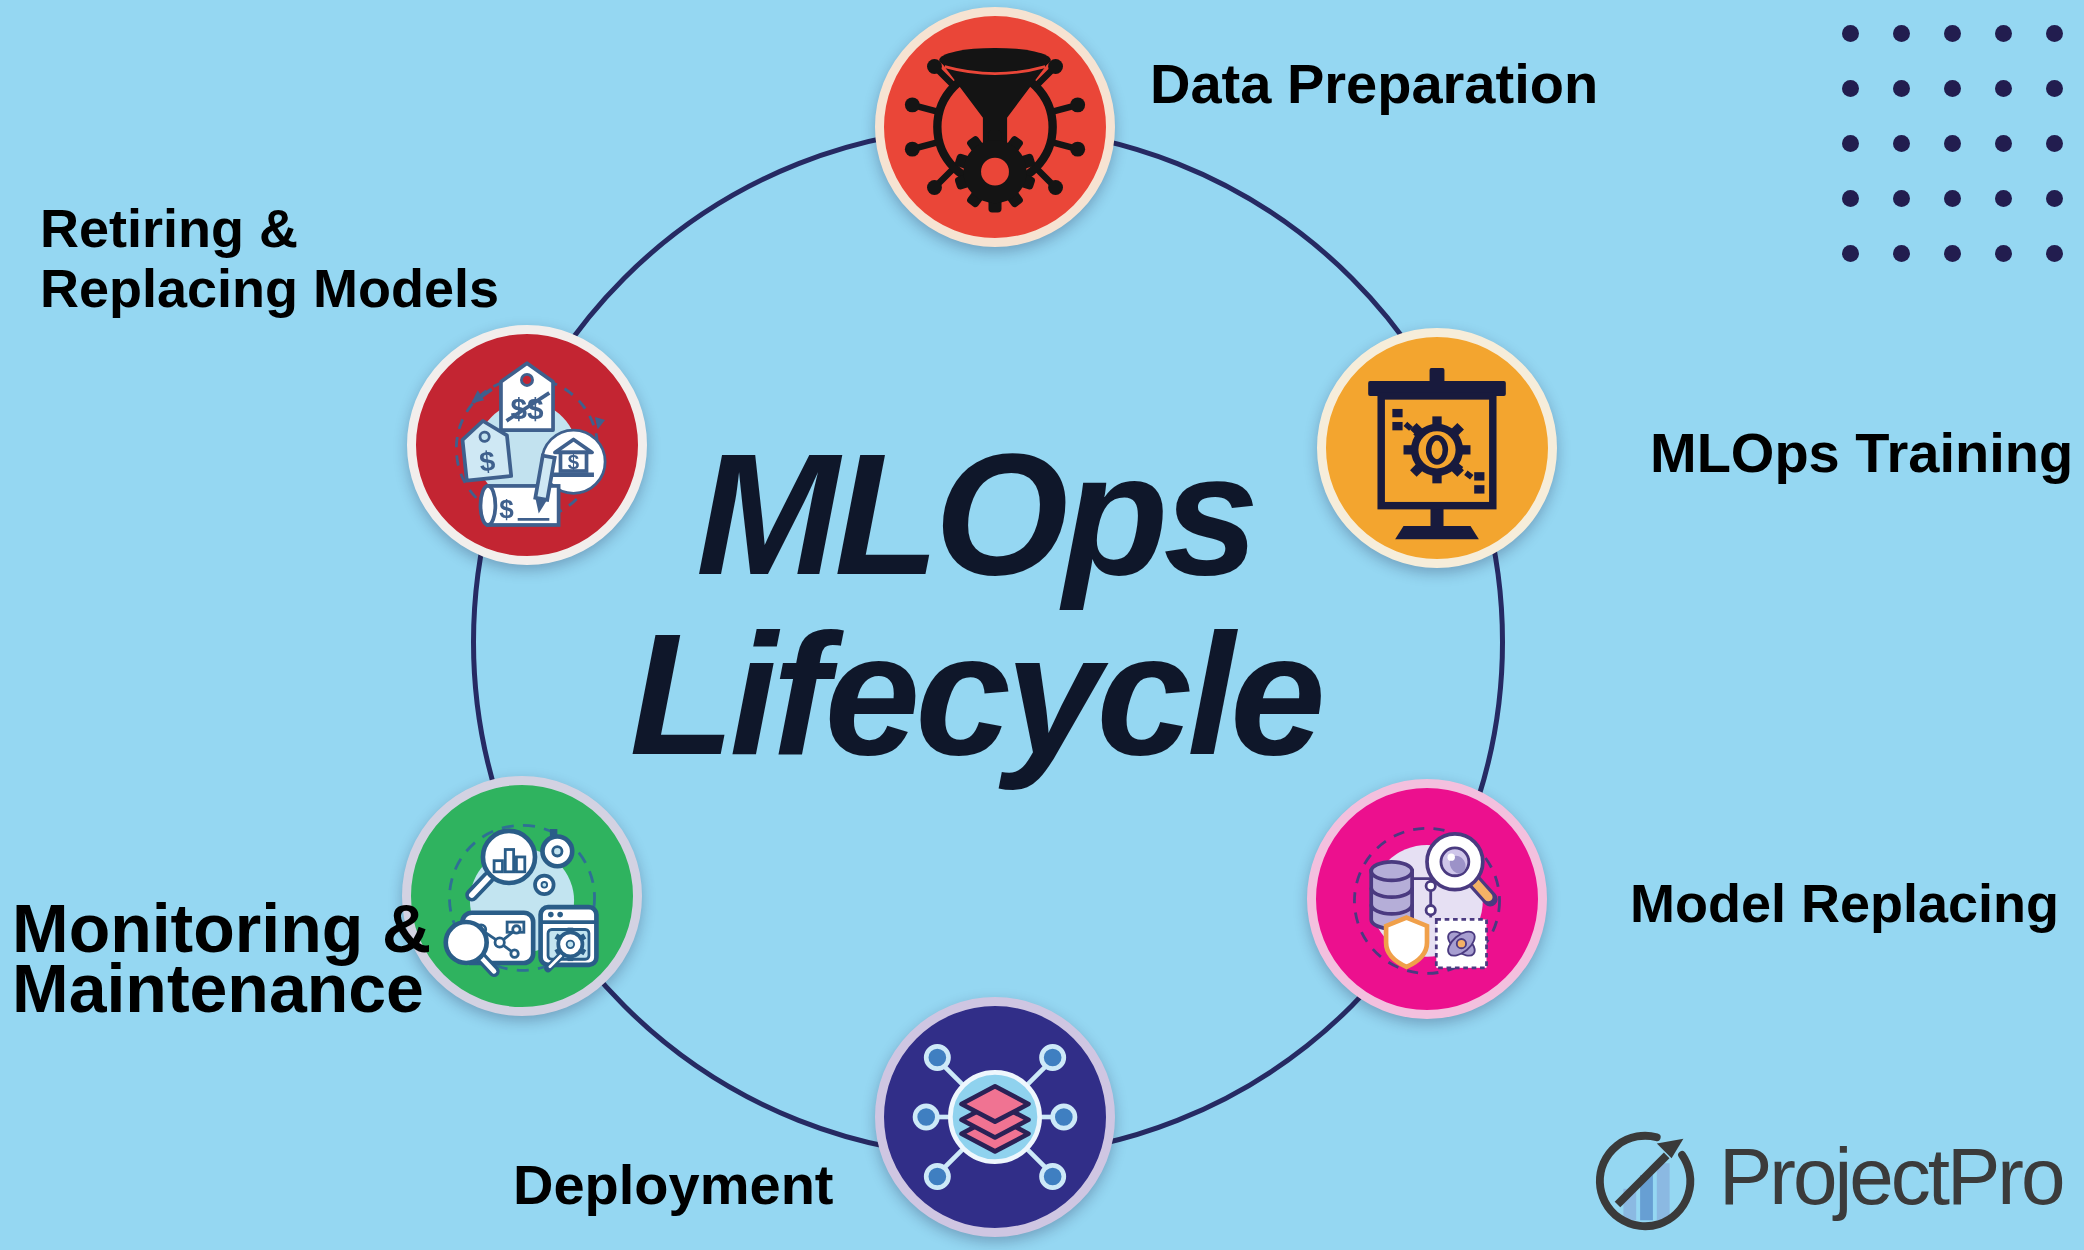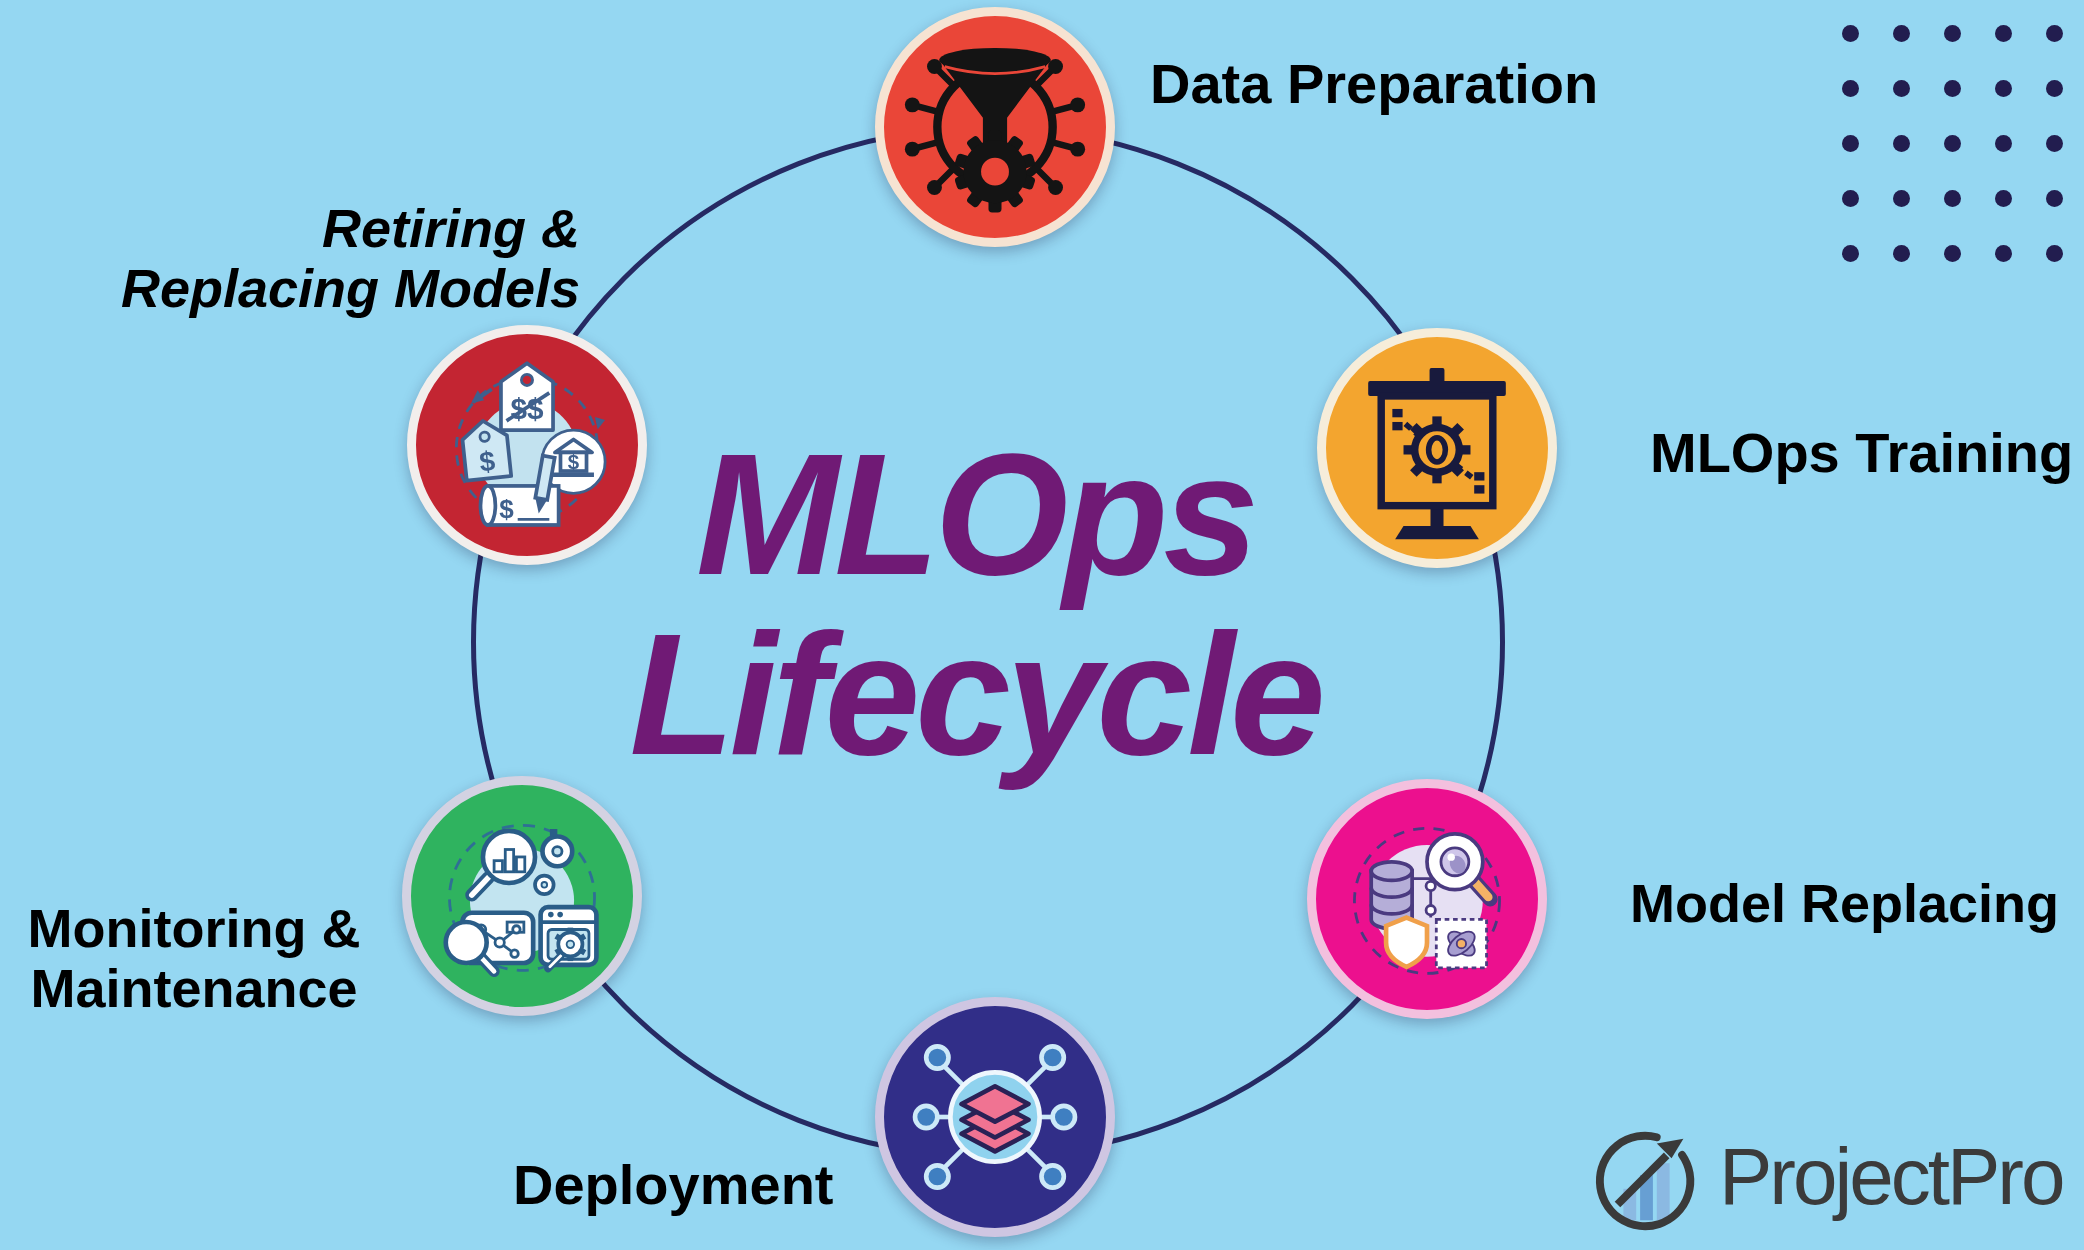--- a/index.html
+++ b/index.html
@@ -30,7 +30,7 @@
   .l-eval{left:1630px;top:872px;font-size:54px;}
   .l-deploy{left:513px;top:1152px;font-size:56px;text-align:right;}
   .l-monitor{left:4px;top:898px;width:380px;text-align:center;font-size:54px;line-height:60px;}
-  .l-retire{left:40px;top:198px;width:540px;text-align:right;font-size:54px;line-height:60px;font-style:italic;}
+  .l-retire{left:40px;top:198px;width:540px;text-align:left;font-size:54px;line-height:60px;}
   
   .dots{position:absolute;left:1842px;top:25px;display:grid;z-index:1;
         grid-template-columns:repeat(5,17px);grid-auto-rows:17px;column-gap:34px;row-gap:38px;}

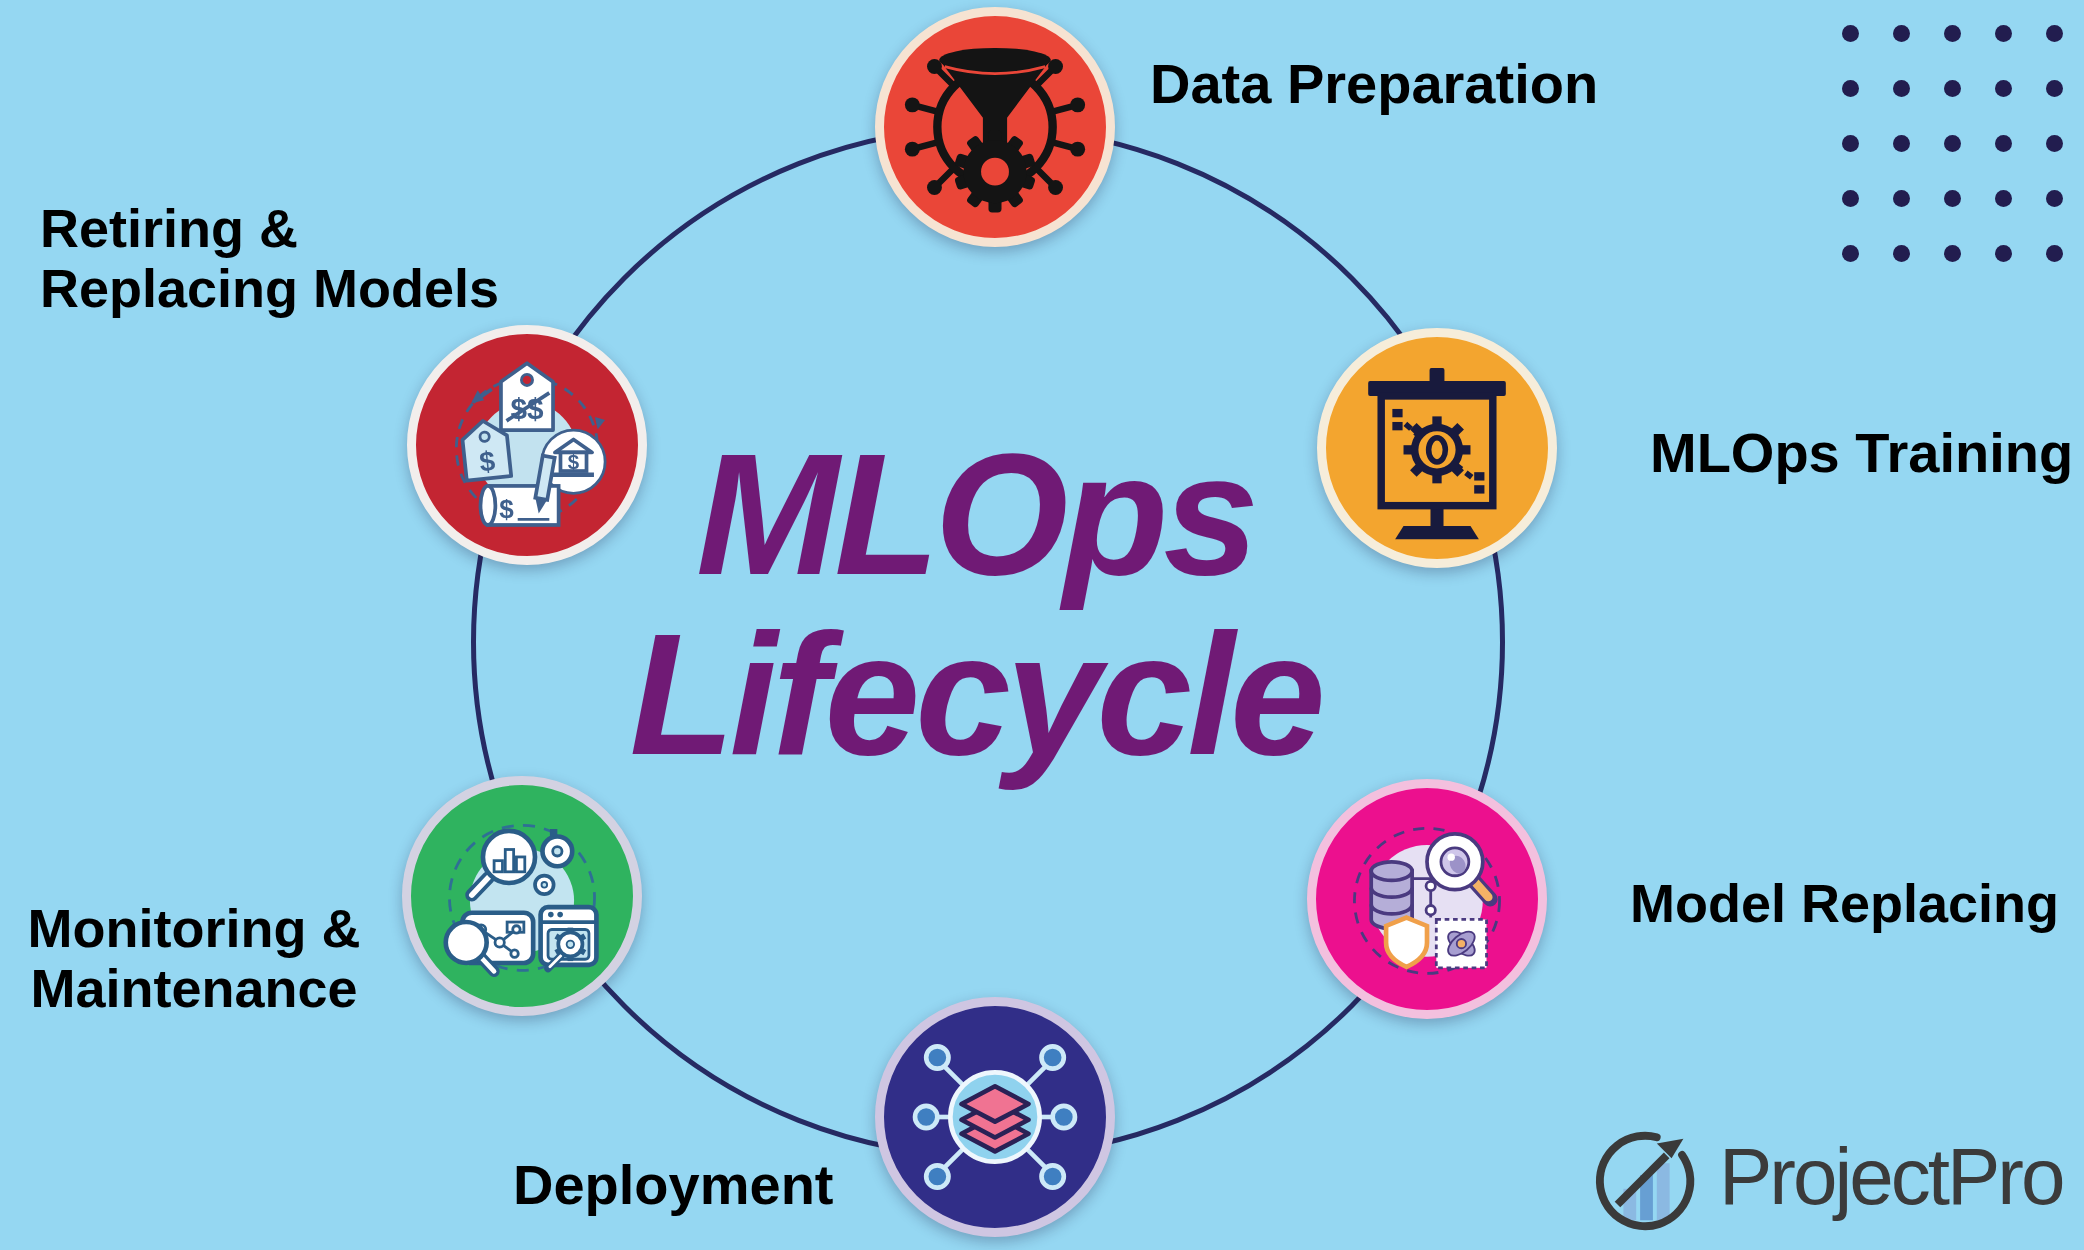--- a/index.html
+++ b/index.html
@@ -10,7 +10,7 @@
         border-radius:50%;z-index:1;}
   
   .title{position:absolute;left:455px;top:424px;width:1040px;text-align:center;z-index:2;
-         color:#701a75;font-weight:bold;font-style:italic;font-size:172px;line-height:180px;
+         color:#0f172a;font-weight:bold;font-style:italic;font-size:172px;line-height:180px;
          letter-spacing:-5px;}
   
   .node{position:absolute;width:222px;height:222px;border-radius:50%;border:9px solid #fff;

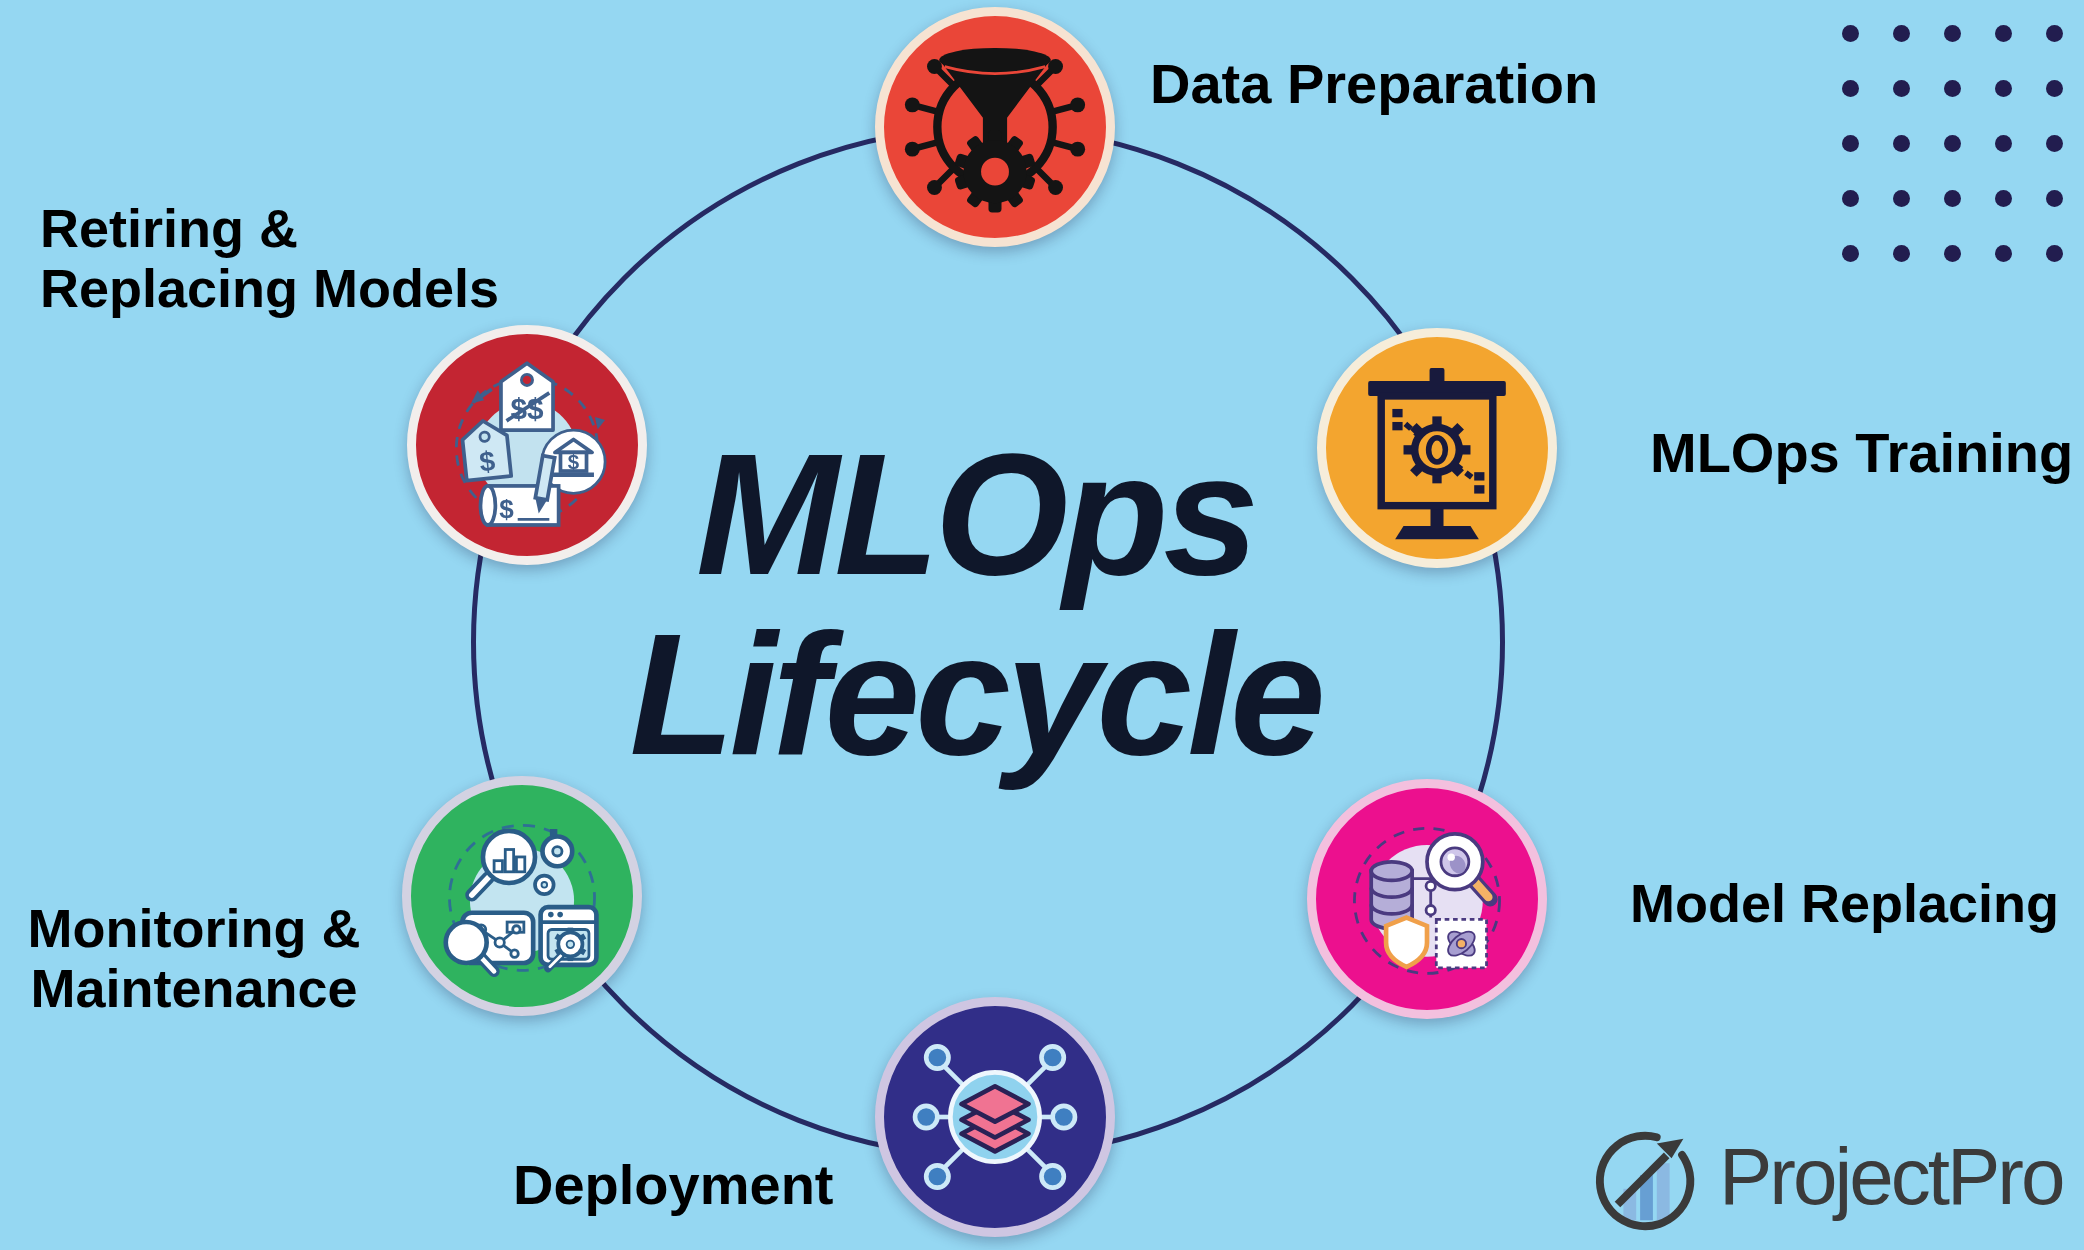--- a/index.html
+++ b/index.html
@@ -29,7 +29,7 @@
   .l-training{left:1650px;top:420px;font-size:56px;}
   .l-eval{left:1630px;top:872px;font-size:54px;}
   .l-deploy{left:513px;top:1152px;font-size:56px;text-align:right;}
-  .l-monitor{left:4px;top:898px;width:380px;text-align:center;font-size:54px;line-height:60px;}
+  .l-monitor{left:12px;top:898px;width:380px;text-align:center;font-size:68px;line-height:60px;}
   .l-retire{left:40px;top:198px;width:540px;text-align:left;font-size:54px;line-height:60px;}
   
   .dots{position:absolute;left:1842px;top:25px;display:grid;z-index:1;

